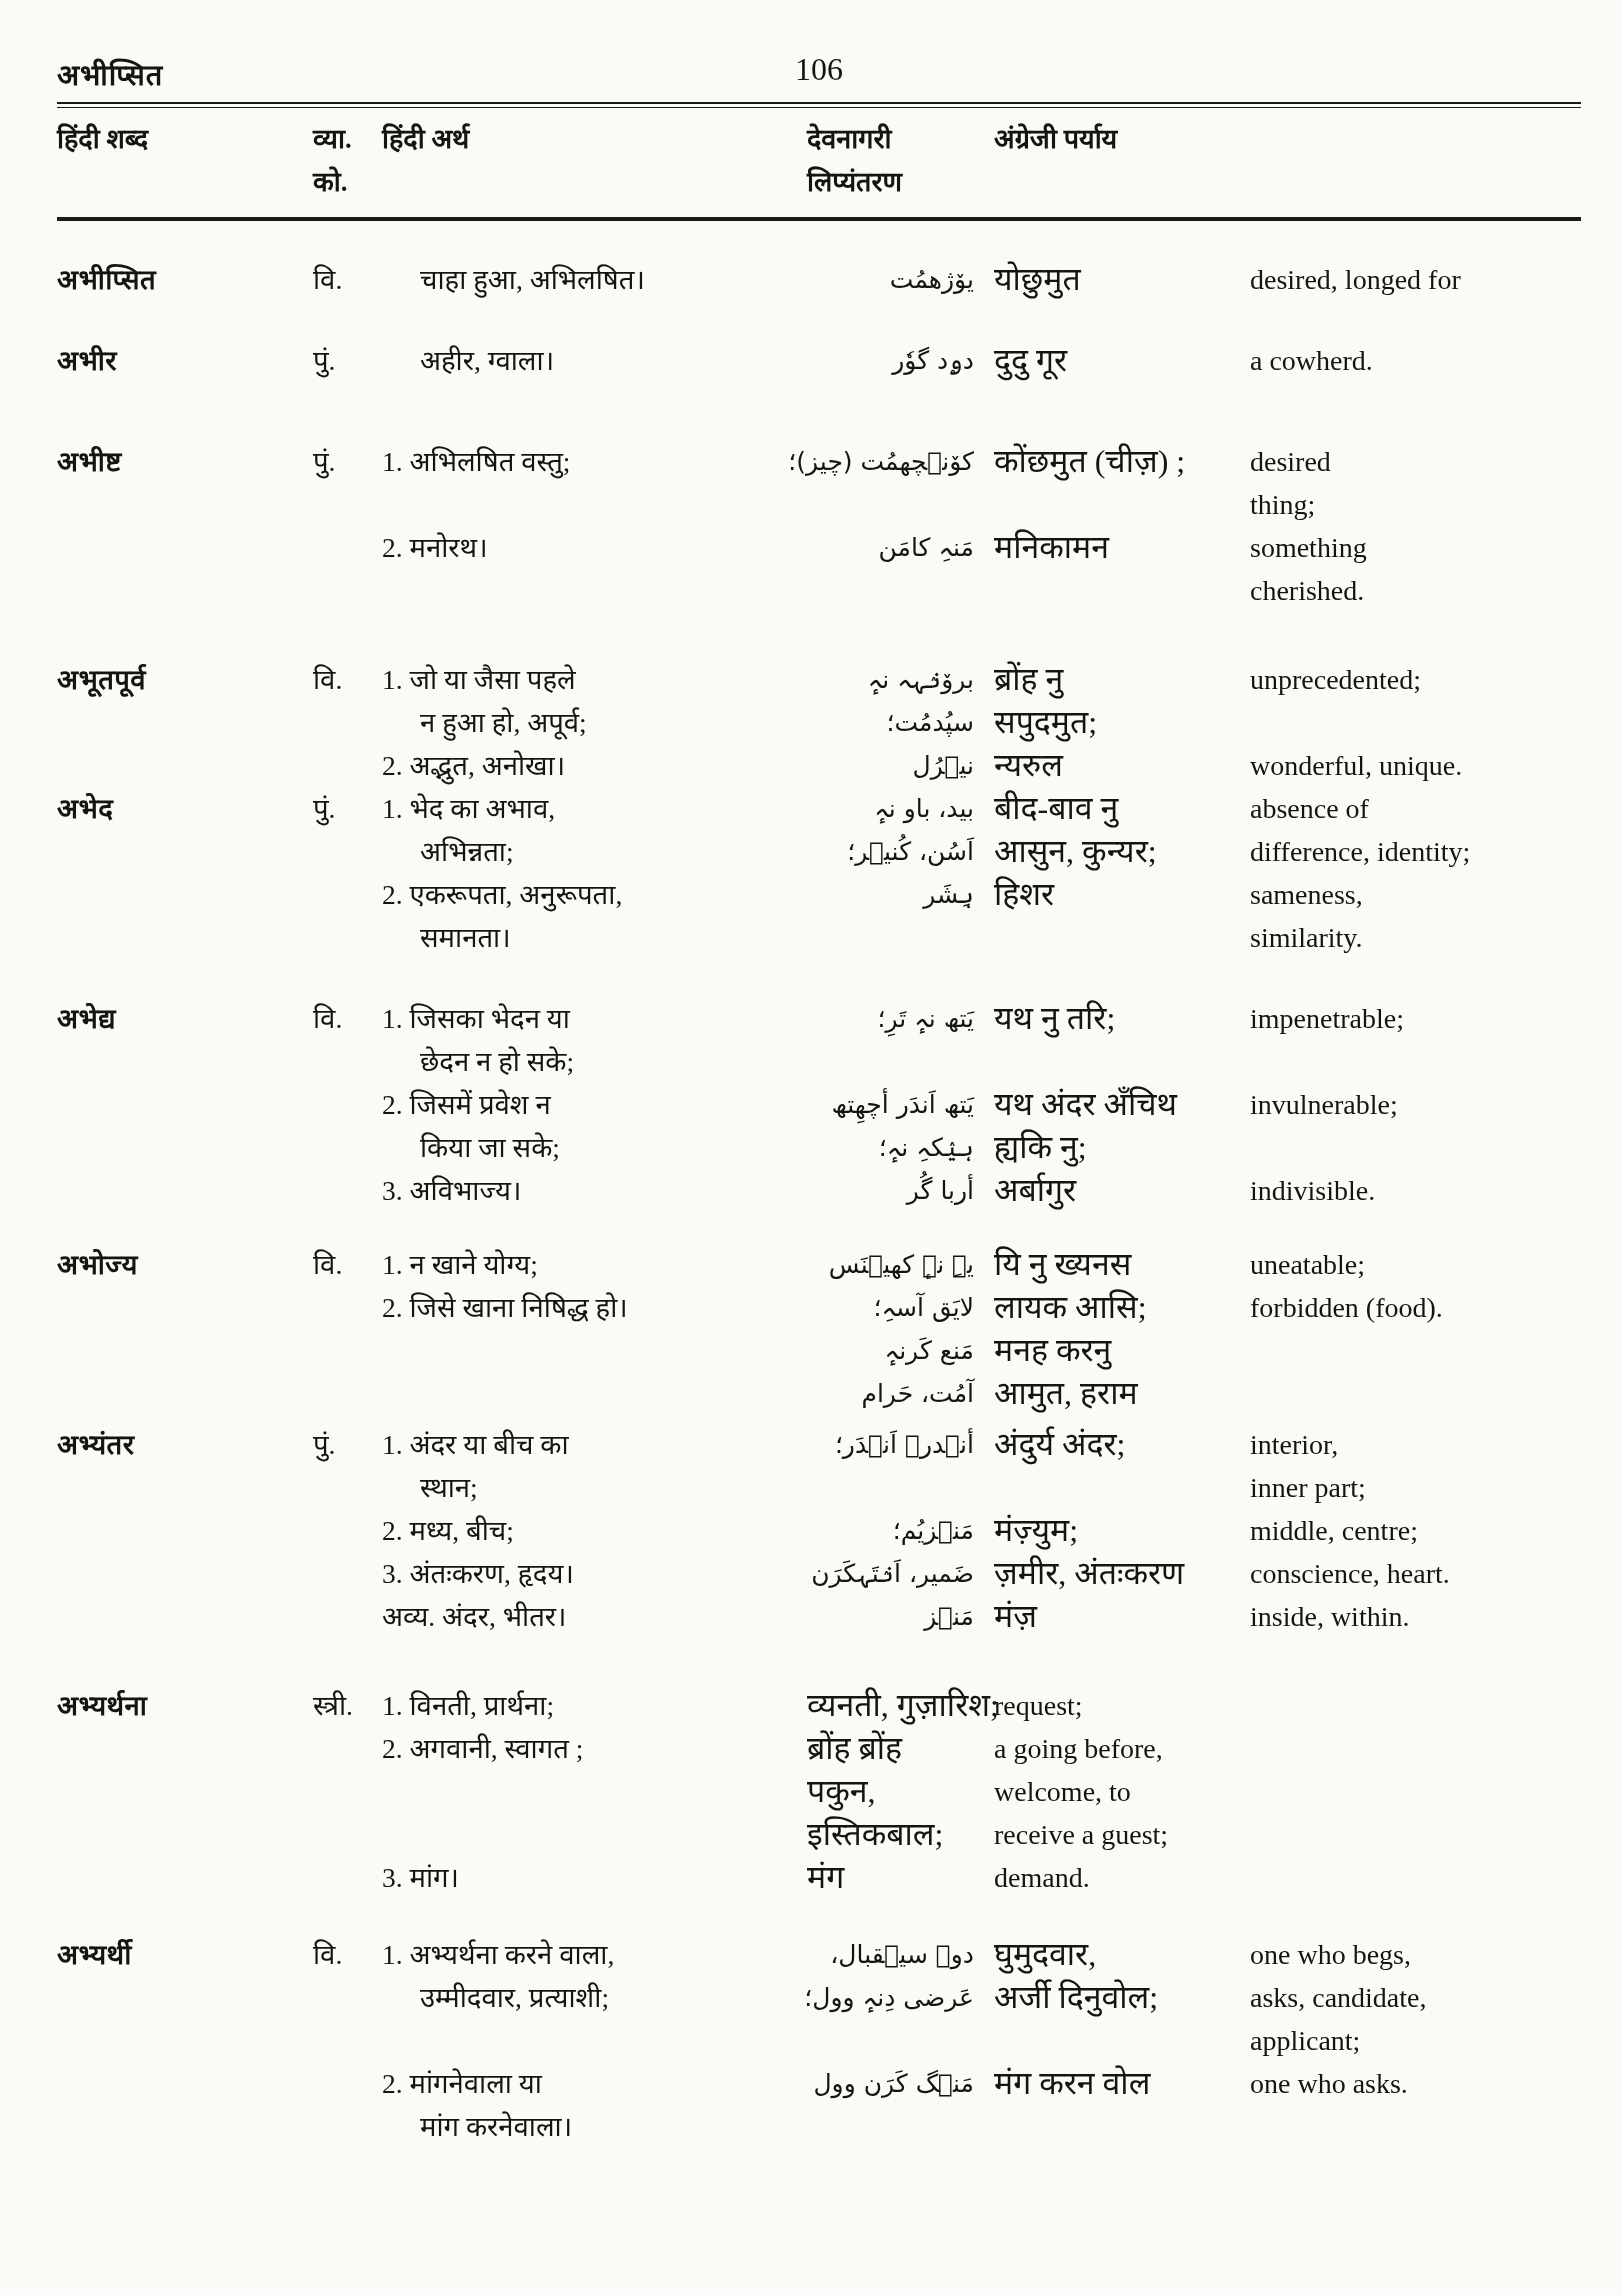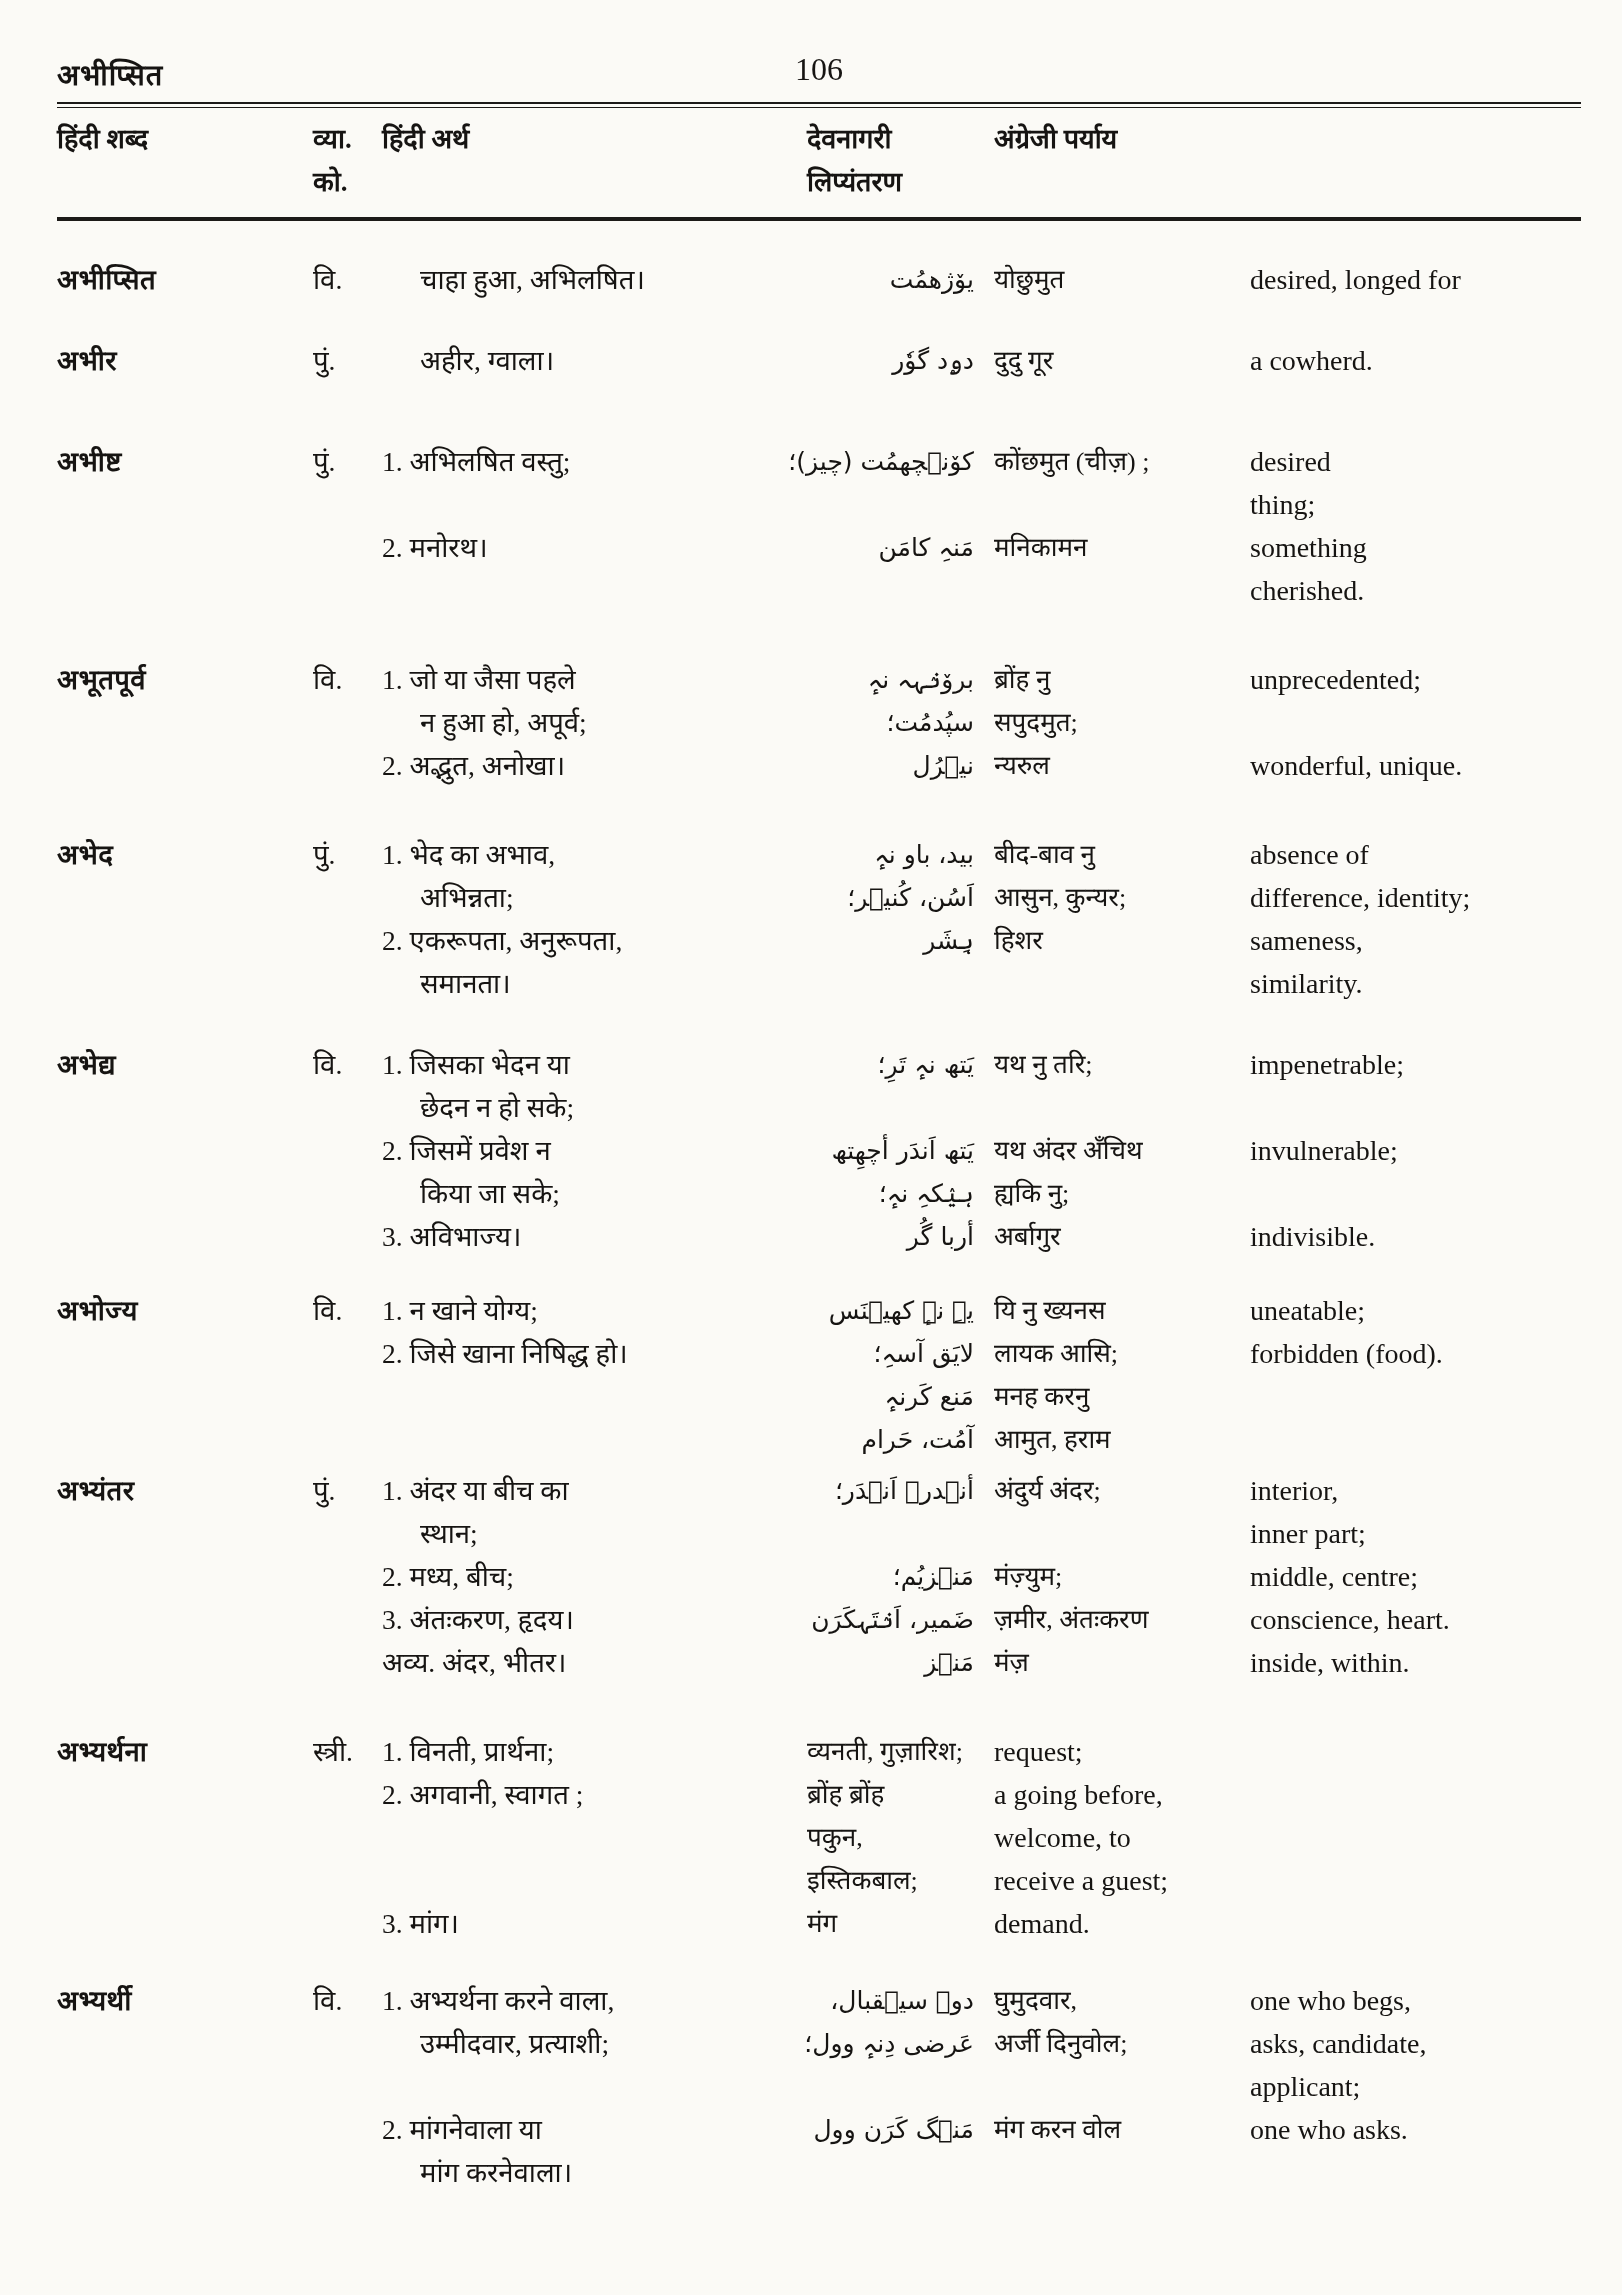--- a/index.html
+++ b/index.html
@@ -47,7 +47,7 @@
     text-align:right;padding-right:20px;direction:rtl;
     font-family:"DejaVu Sans",sans-serif;font-size:25px;
   }
-  .devanagari{font-size:26px;}
+  .devanagari{font-size:32px;}
   .english{font-size:28px;}
   .ln{min-height:43px;white-space:nowrap;}
 </style>

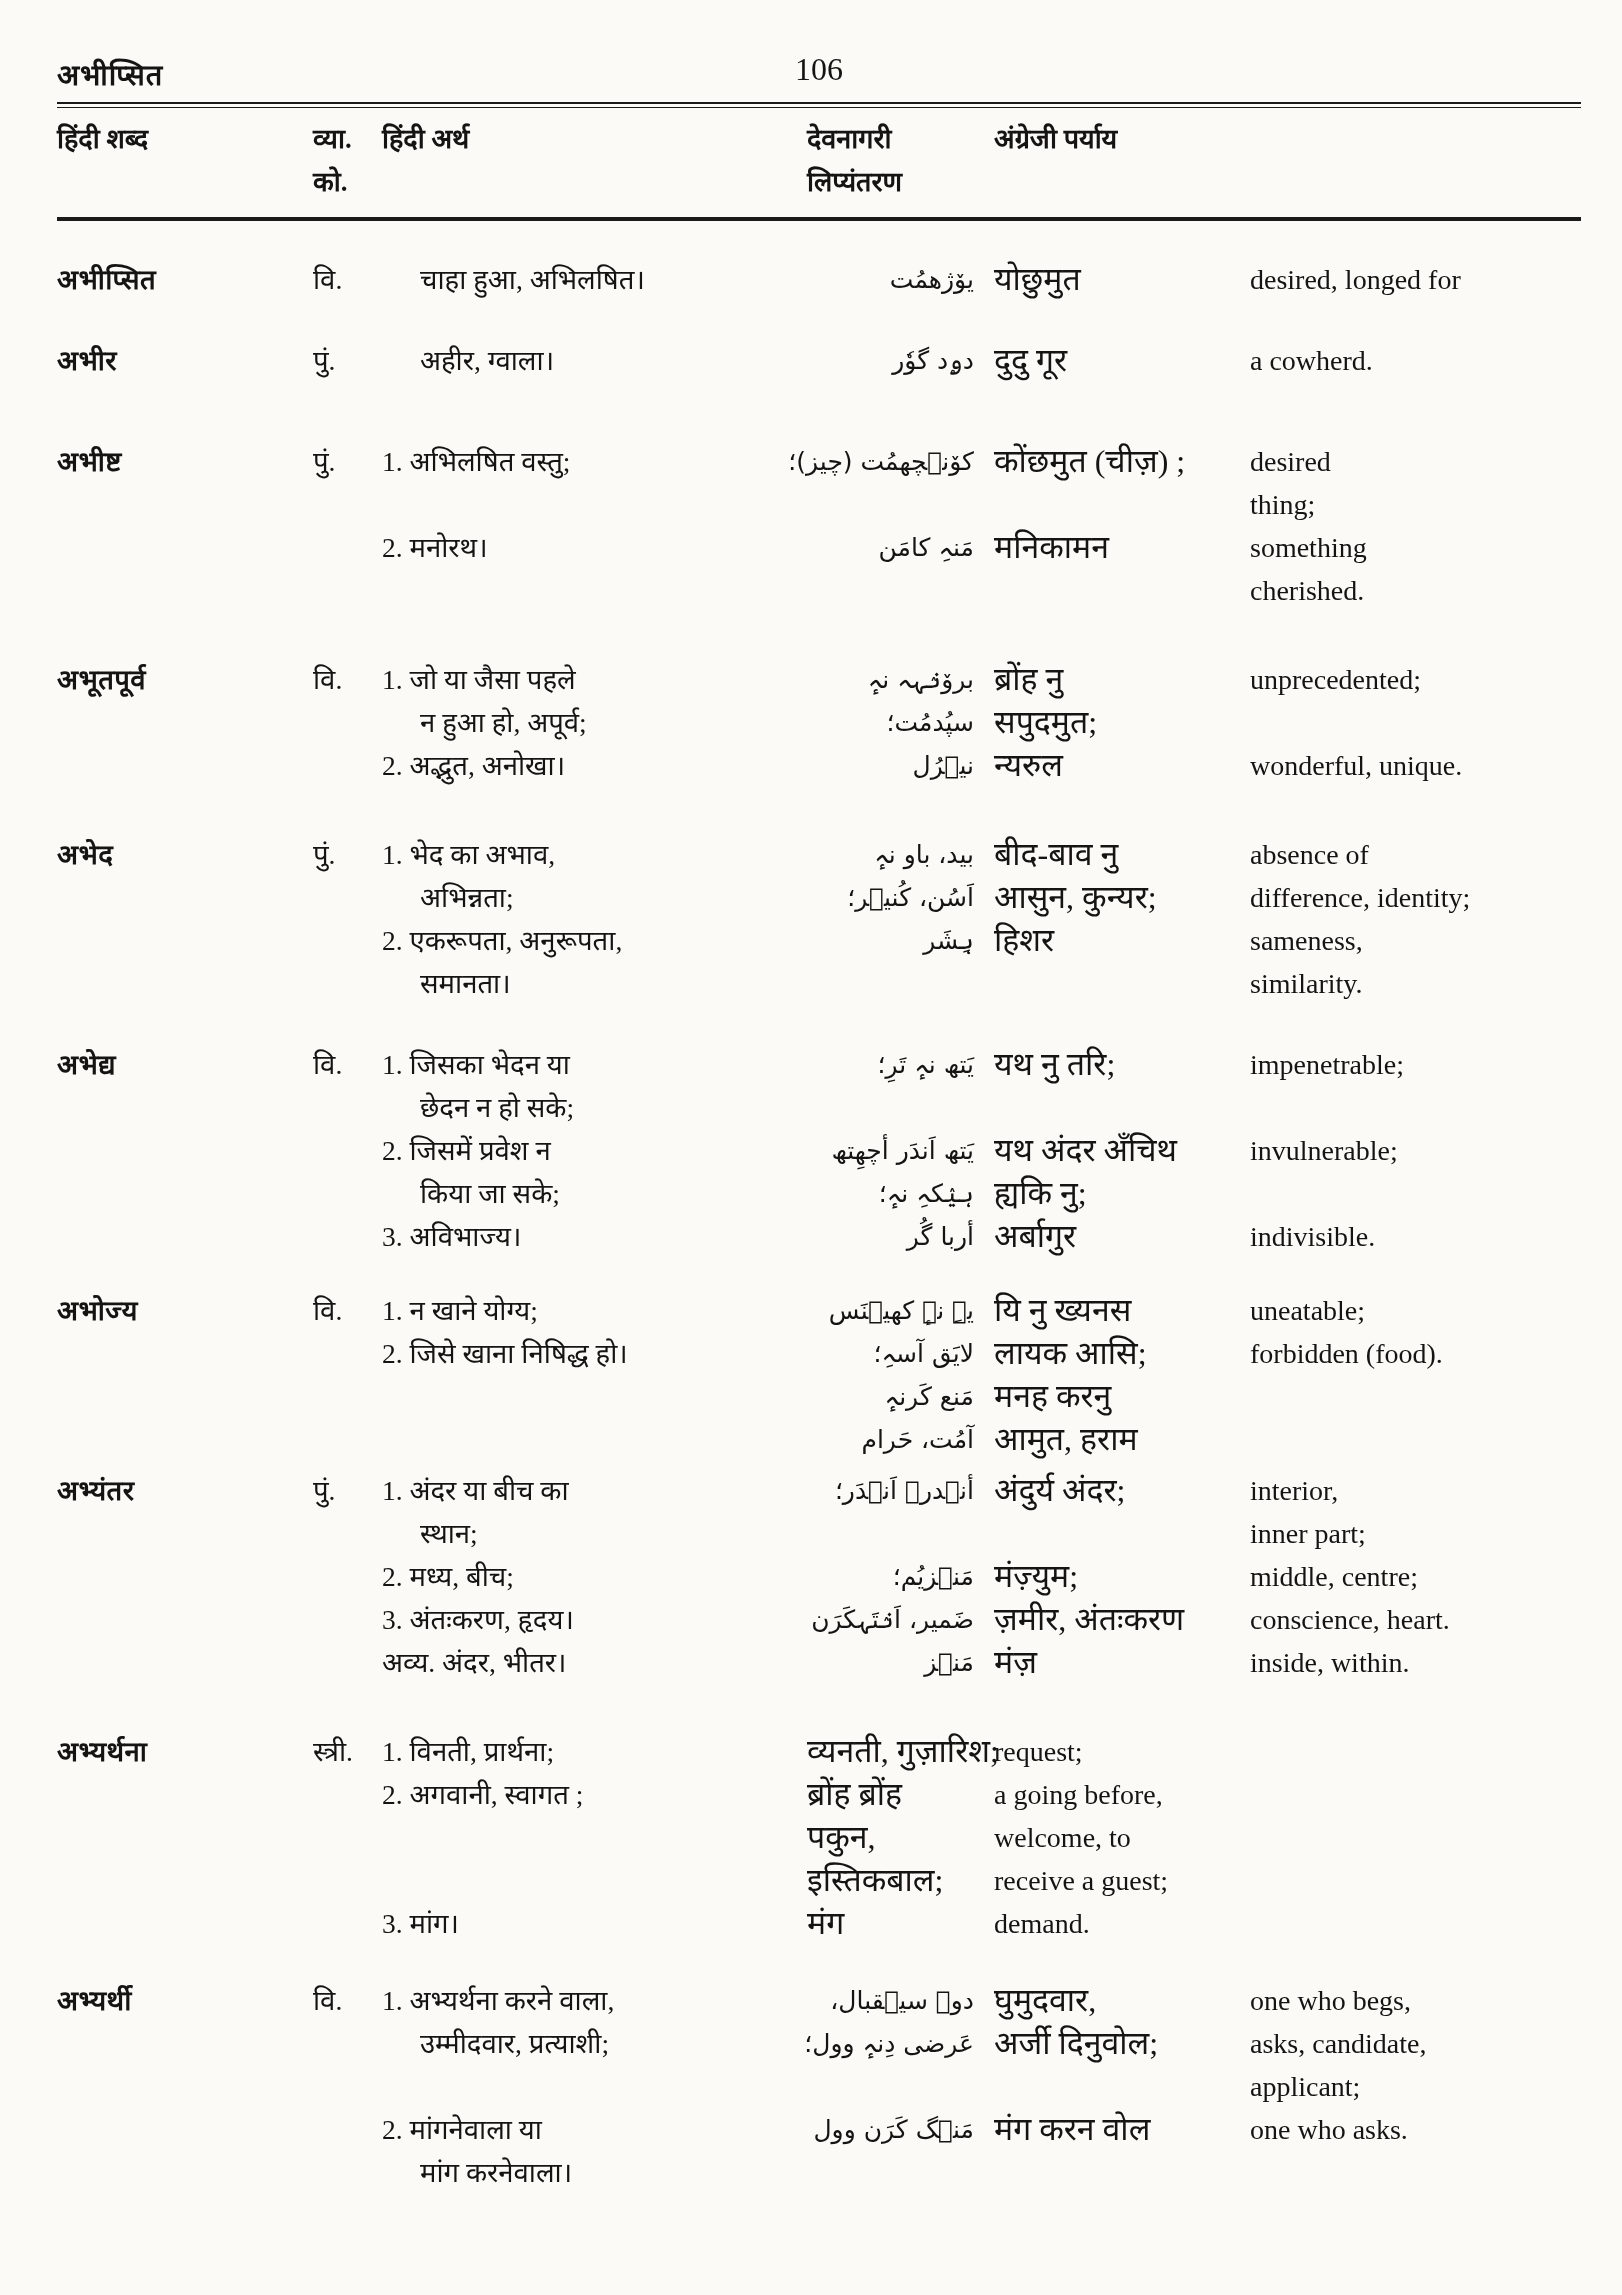--- a/index.html
+++ b/index.html
@@ -143,7 +143,7 @@
           <div class="ln">cherished.</div>
         </div>
       </div>
-      <div class="grid entry" style="margin-bottom: 46px;">
+      <div class="grid entry" style="">
         <div class="cell headword">अभूतपूर्व</div>
         <div class="cell pos">वि.</div>
         <div class="cell meaning">

